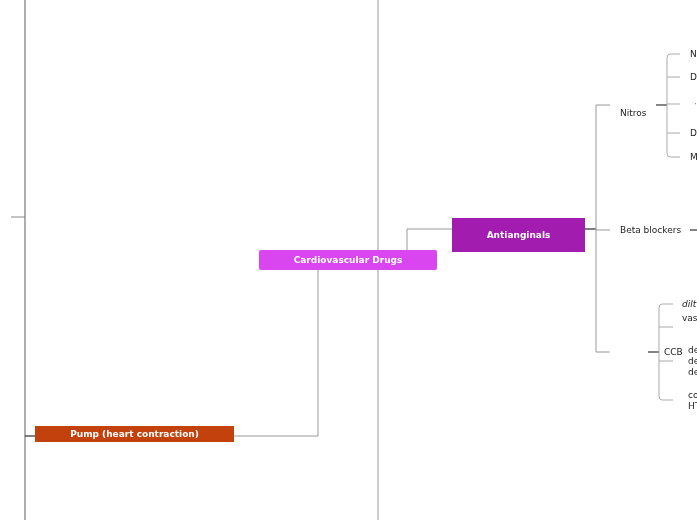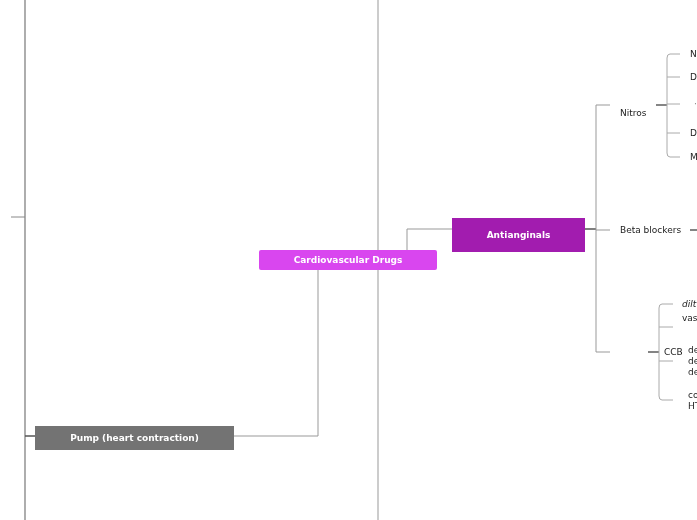--- a/index.html
+++ b/index.html
@@ -46,7 +46,7 @@
 <div class="node" style="left: 259px; top: 250px; width: 178px; height: 20px; background: #d946ef;">
   <span>Cardiovascular Drugs</span>
 </div>
-<div class="node" style="left: 35px; top: 426px; width: 199px; height: 24px; border-radius: 0px; background: #737373;">
+<div class="node" style="left: 35px; top: 426px; width: 199px; height: 16px; border-radius: 0px; background: #c2410c;">
   <span>Pump (heart contraction)</span>
 </div>
 <div class="node" style="left: 452px; top: 218px; width: 133px; height: 34px; border-radius: 0px; background: #a21caf;">

